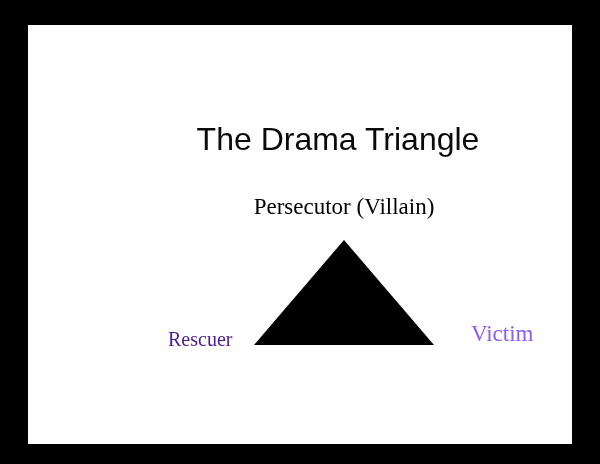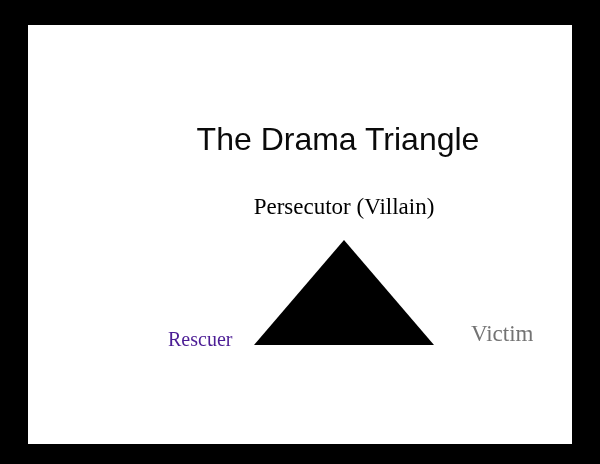--- a/index.html
+++ b/index.html
@@ -88,7 +88,7 @@
     font-size: 23px;
     font-weight: 400;
     line-height: 27px;
-    color: #737373;
+    color: #8b5cf6;
     white-space: nowrap;
   }
 

